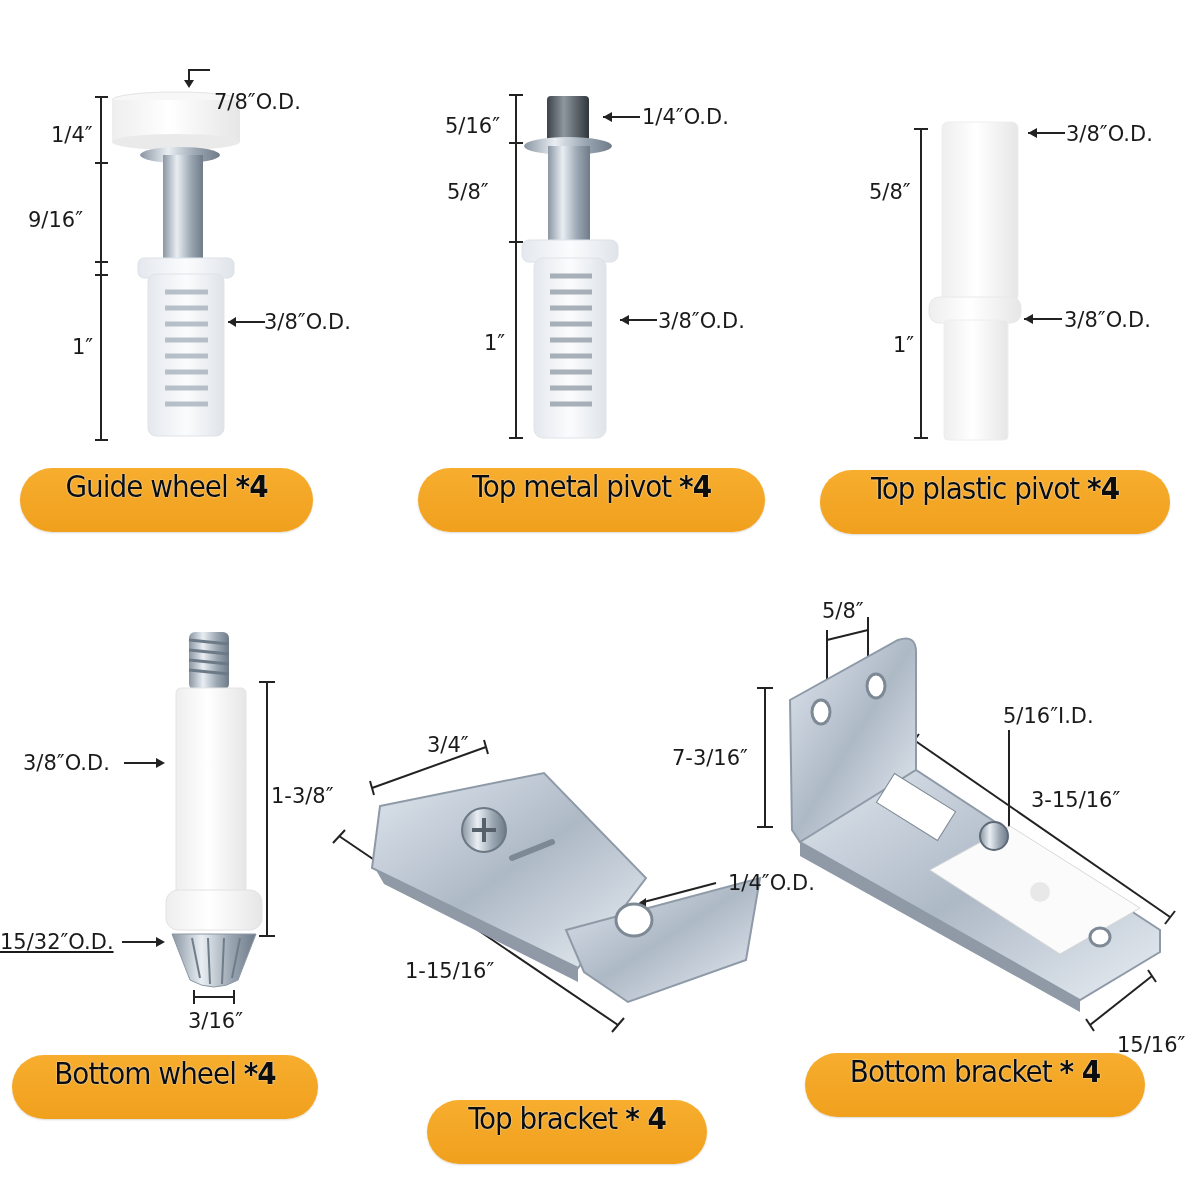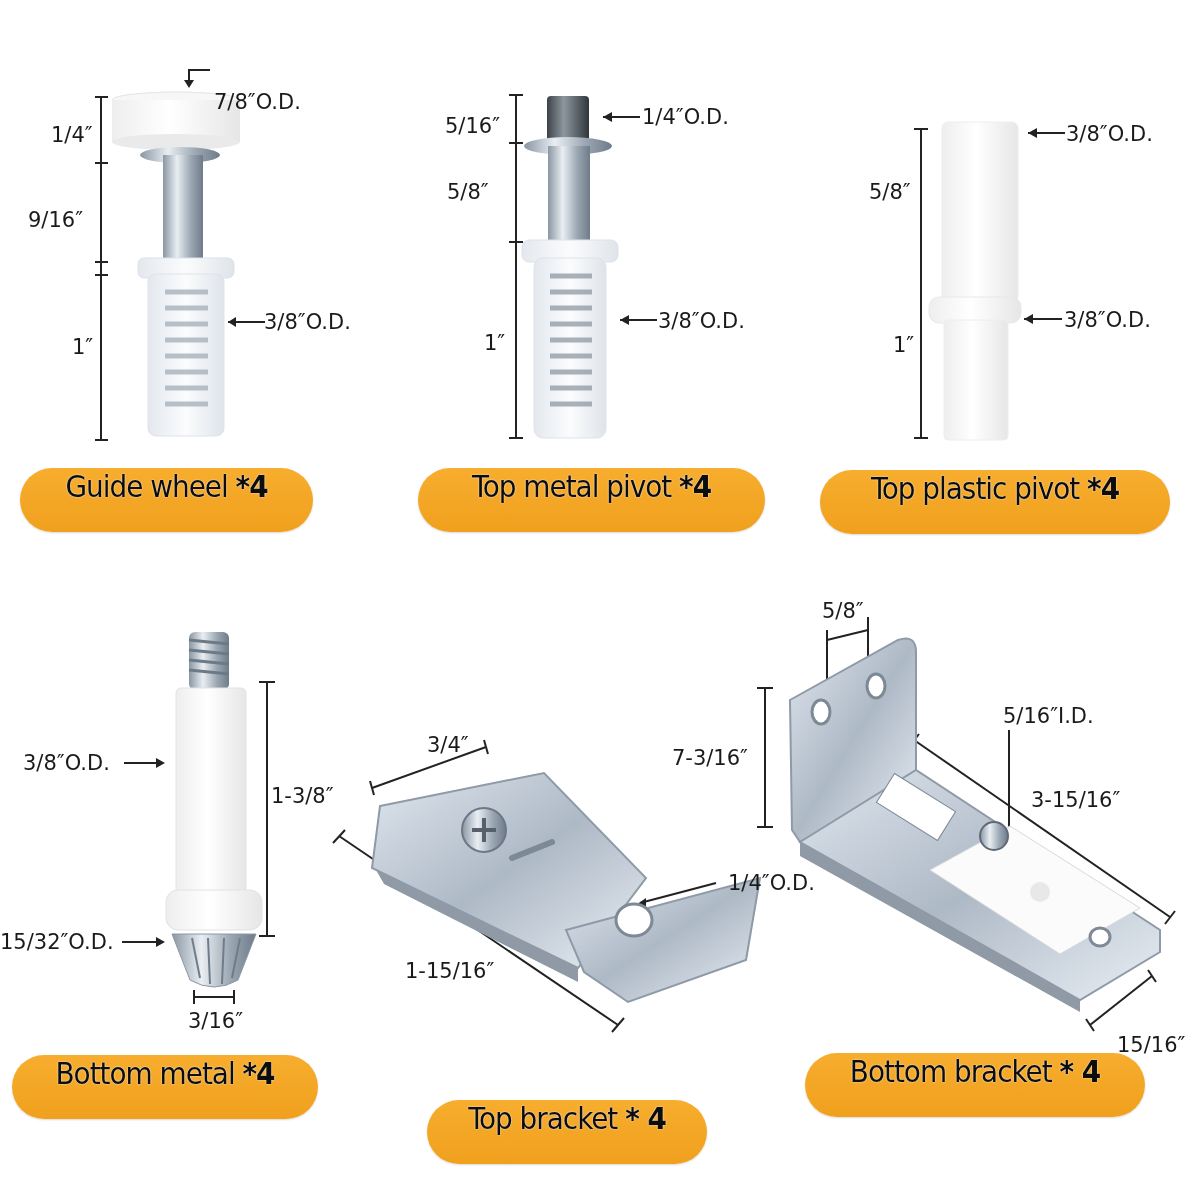--- a/index.html
+++ b/index.html
@@ -216,7 +216,7 @@
 
   <span class="dim" style="left:23px;top:753px;">3/8″O.D.</span>
   <span class="dim" style="left:271px;top:786px;">1-3/8″</span>
-  <span class="dim" style="left:0px;top:932px;">15/32″O.D.</span>
+  <span class="dim" style="left:0px;top:932px;text-decoration:underline;">15/32″O.D.</span>
   <span class="dim" style="left:188px;top:1011px;">3/16″</span>
 
   <span class="dim" style="left:399px;top:735px;margin-left:28px;">3/4″</span>

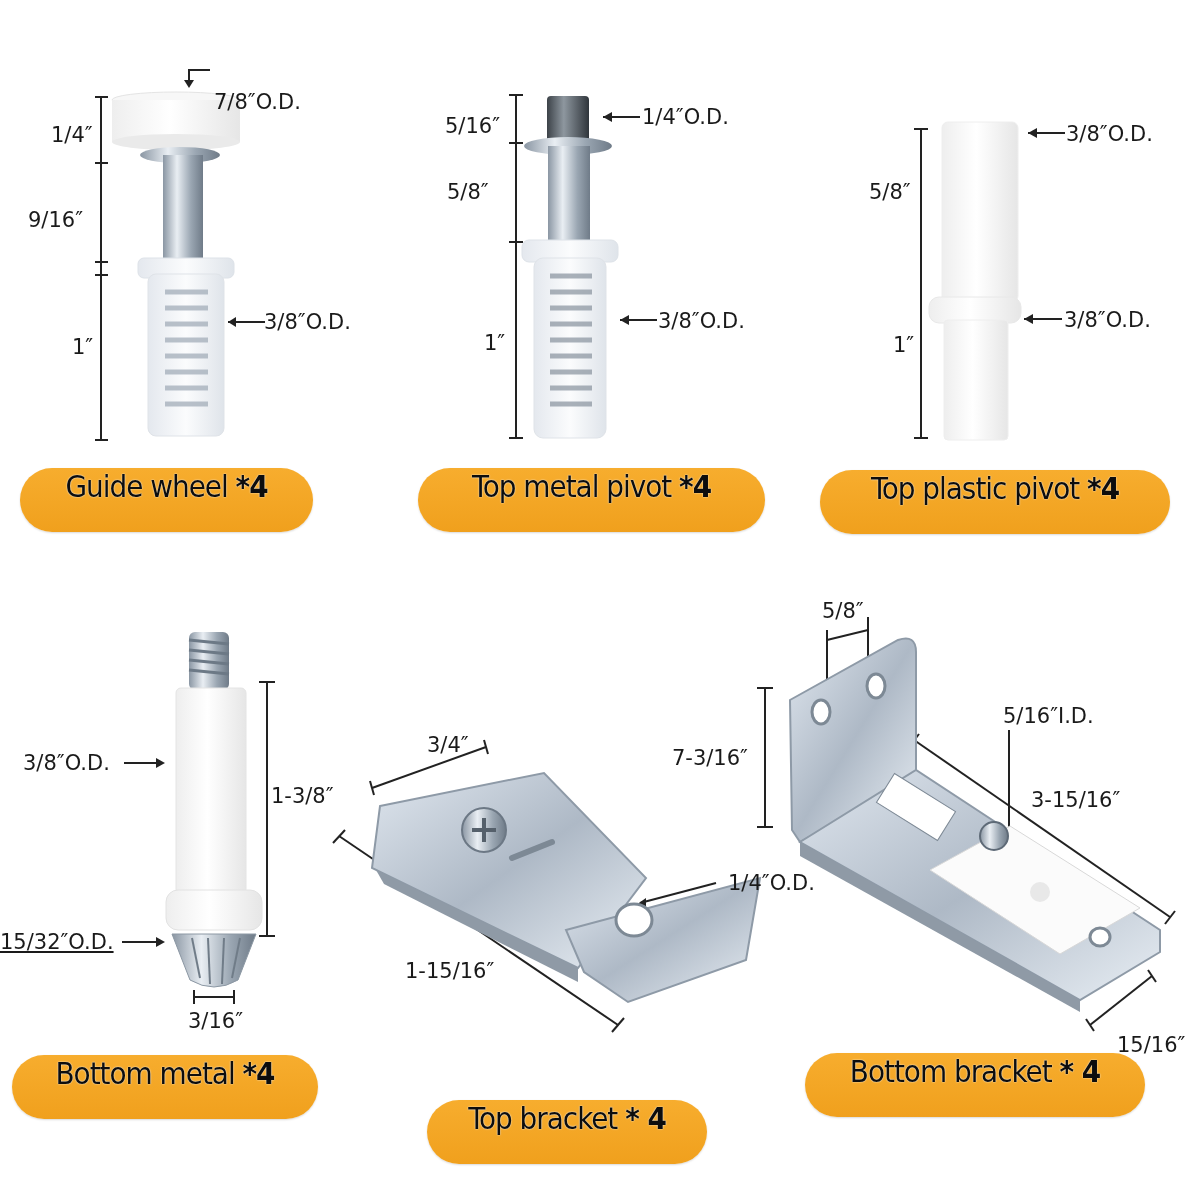--- a/index.html
+++ b/index.html
@@ -240,7 +240,7 @@
   <span><span>Top plastic pivot </span><b>*4</b></span>
 </div>
 <div class="pill" style="left:12px;top:1055px;width:306px;">
-  <span><span>Bottom metal </span><b>*4</b></span>
+  <span><span>Bottom wheel </span><b>*4</b></span>
 </div>
 <div class="pill" style="left:427px;top:1100px;width:280px;">
   <span><span>Top bracket </span><b>* 4</b></span>

